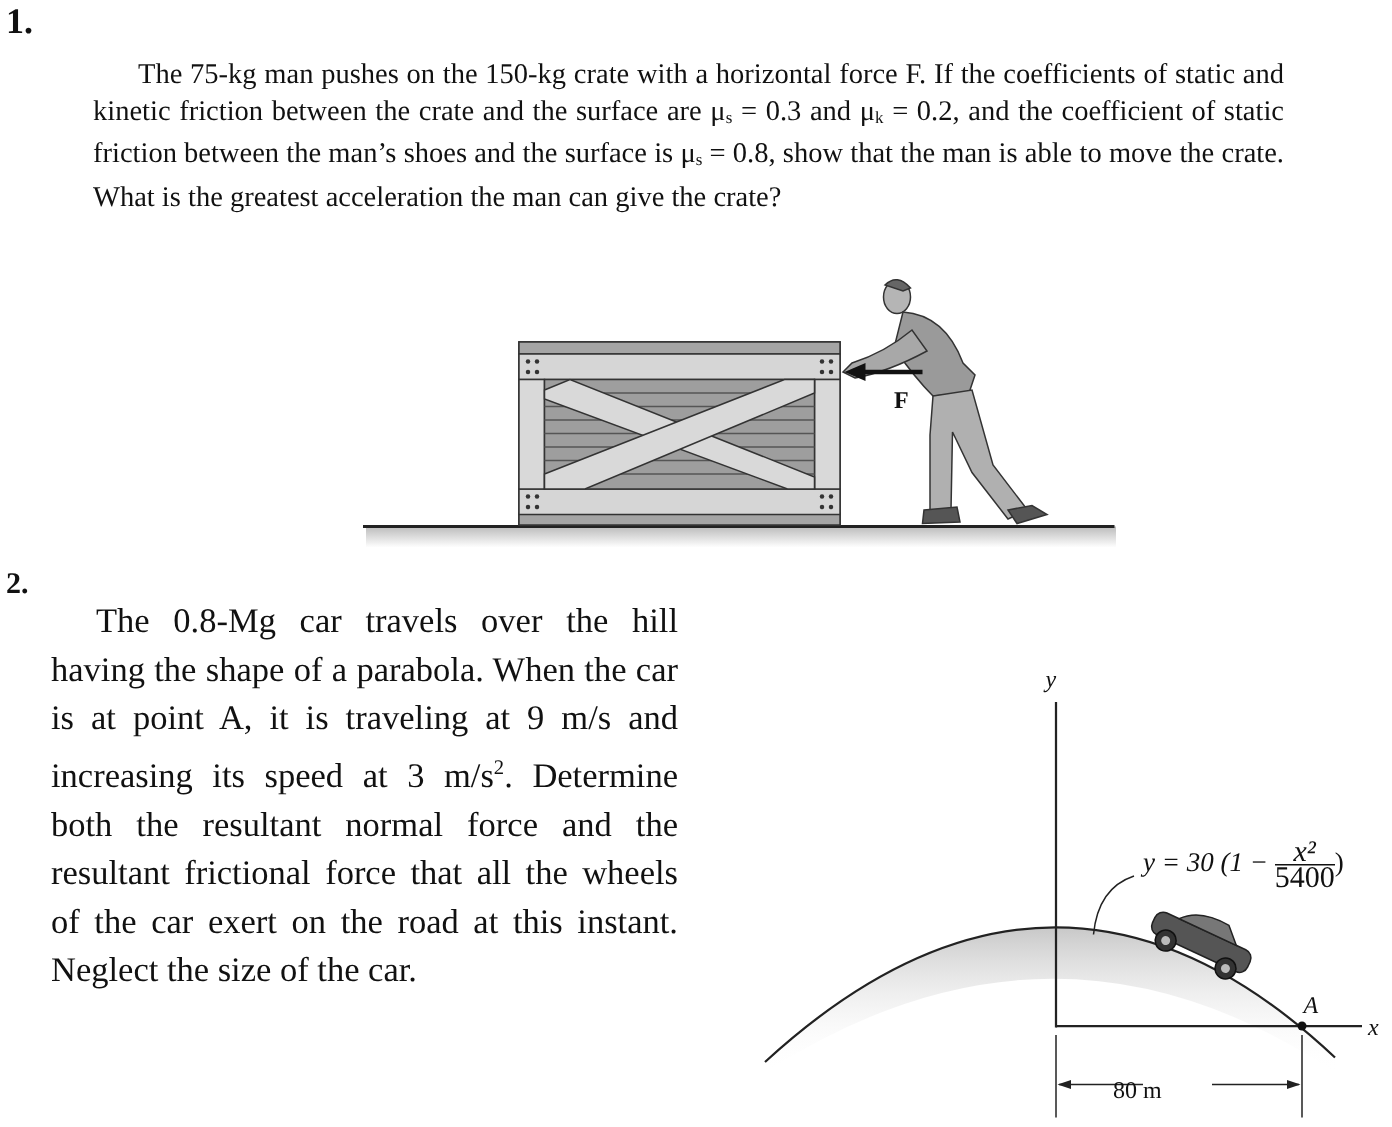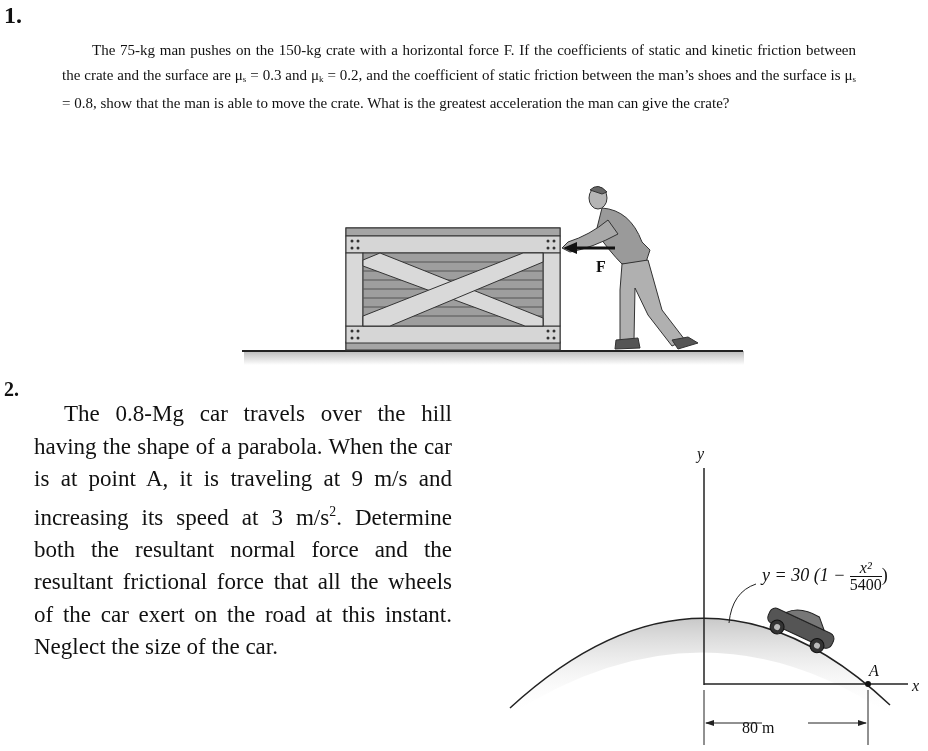--- a/index.html
+++ b/index.html
@@ -5,7 +5,7 @@
   html, body { margin: 0; padding: 0; background: #ffffff; }
   body { width: 928px; height: 751px; position: relative; overflow: hidden; font-family: "Liberation Serif", "DejaVu Serif", serif; color: #111; }
   .num { position: absolute; font-weight: bold; font-size: 24px; }
-  .p1 { position: absolute; left: 62px; top: 38px; width: 794px; font-size: 15px; line-height: 24.5px; text-align: justify; }
+  .p1 { position: absolute; left: 62px; top: 38px; width: 794px; font-size: 19px; line-height: 24.5px; text-align: justify; }
   .p1 .indent { display: inline-block; width: 30px; }
   .p2 { position: absolute; left: 34px; top: 398px; width: 418px; font-size: 23px; line-height: 32.5px; text-align: justify; }
   .p2 .indent { display: inline-block; width: 30px; }

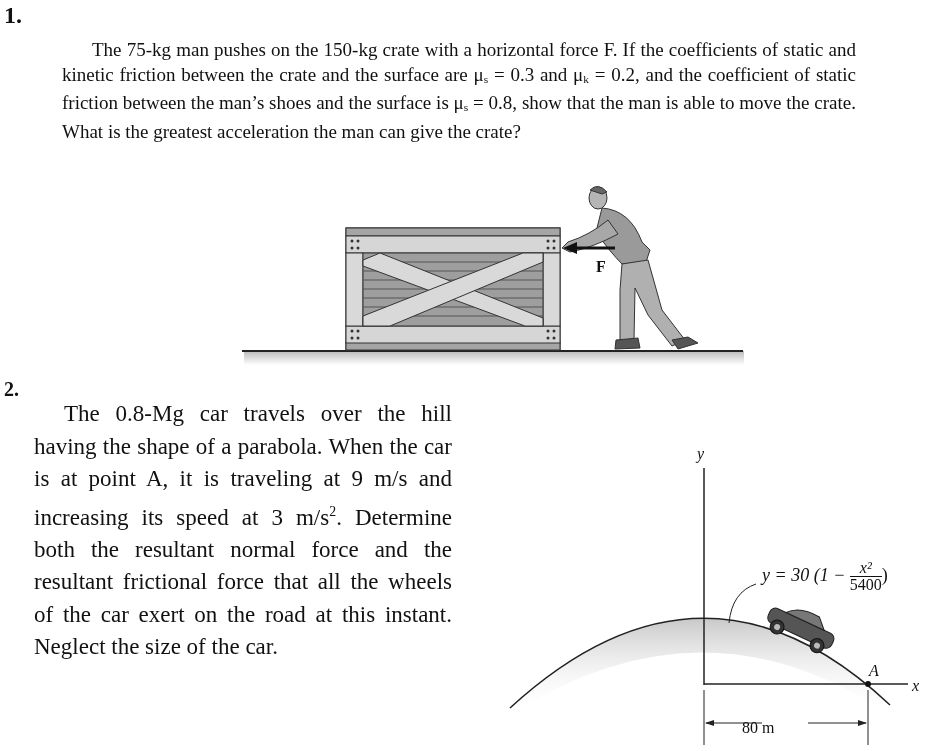--- a/index.html
+++ b/index.html
@@ -13,7 +13,7 @@
   sup { font-size: 60%; }
   svg { position: absolute; }
   .eq { position: absolute; left: 762px; top: 560px; font-size: 18px; white-space: nowrap; }
-  .frac { display: inline-block; vertical-align: middle; text-align: center; font-size: 16px; line-height: 16px; }
+  .frac { display: inline-block; vertical-align: middle; text-align: center; font-size: 20px; line-height: 16px; }
   .frac .top { display: block; border-bottom: 1px solid #111; padding: 0 2px; font-style: italic; }
   .frac .bot { display: block; }
   .lbl { position: absolute; font-size: 16px; }

